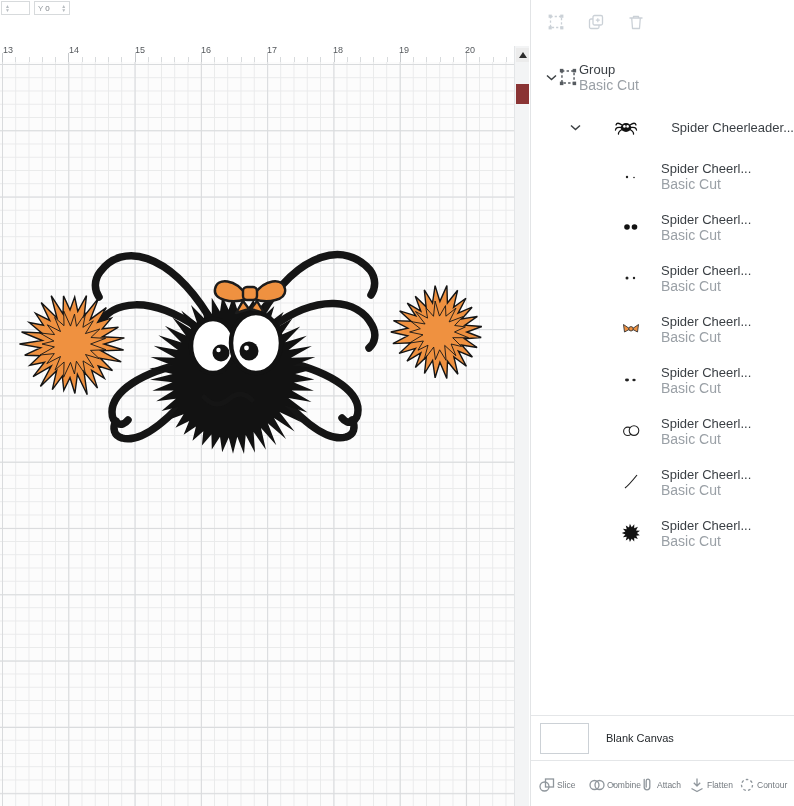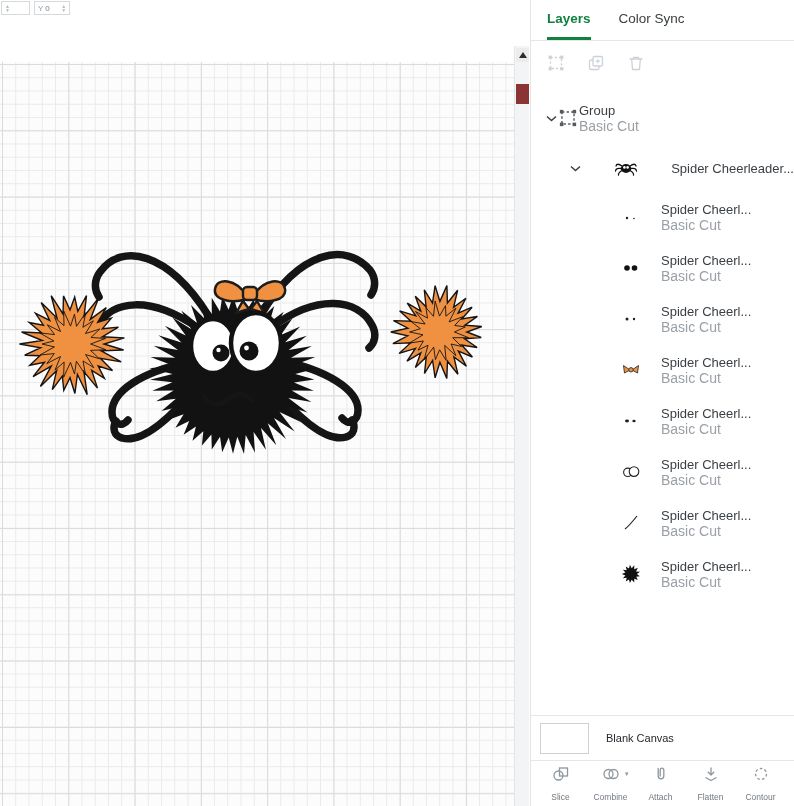--- a/index.html
+++ b/index.html
@@ -161,10 +161,6 @@
 
   <div class="panel">
 
-    <div class="tabs">
-      <div class="tab active">Layers</div>
-      <div class="tab">Color Sync</div>
-    </div>
 
     <div class="icon-row">
       <svg width="20" height="20" viewBox="0 0 20 20">

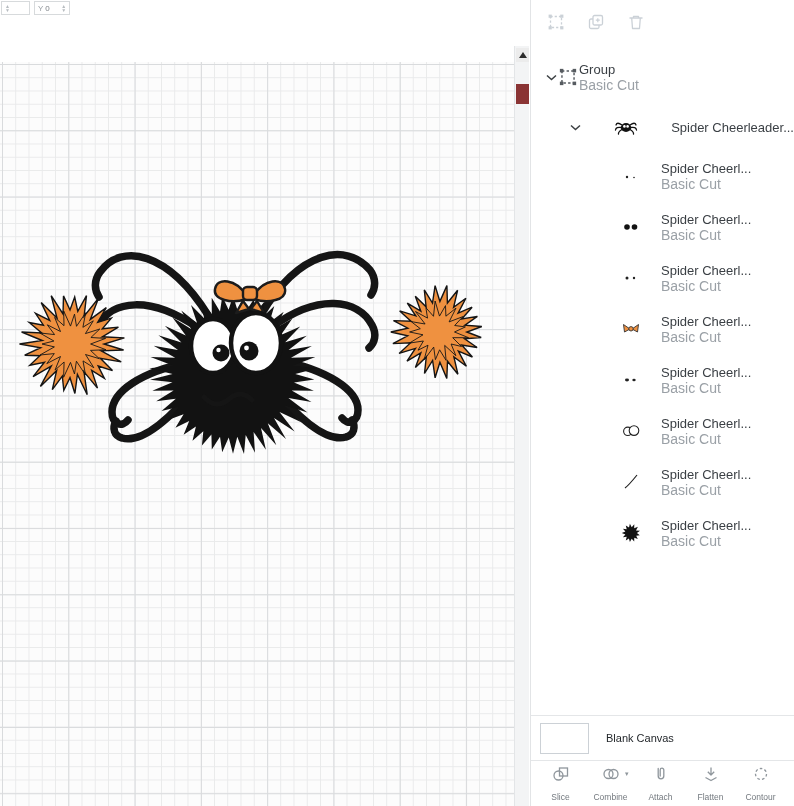--- a/index.html
+++ b/index.html
@@ -106,6 +106,16 @@
       </div>
     </div>
 
+    <div class="ruler">
+      <span style="left:3px">13</span>
+      <span style="left:69px">14</span>
+      <span style="left:135px">15</span>
+      <span style="left:201px">16</span>
+      <span style="left:267px">17</span>
+      <span style="left:333px">18</span>
+      <span style="left:399px">19</span>
+      <span style="left:465px">20</span>
+    </div>
 
     <div class="grid"></div>
 

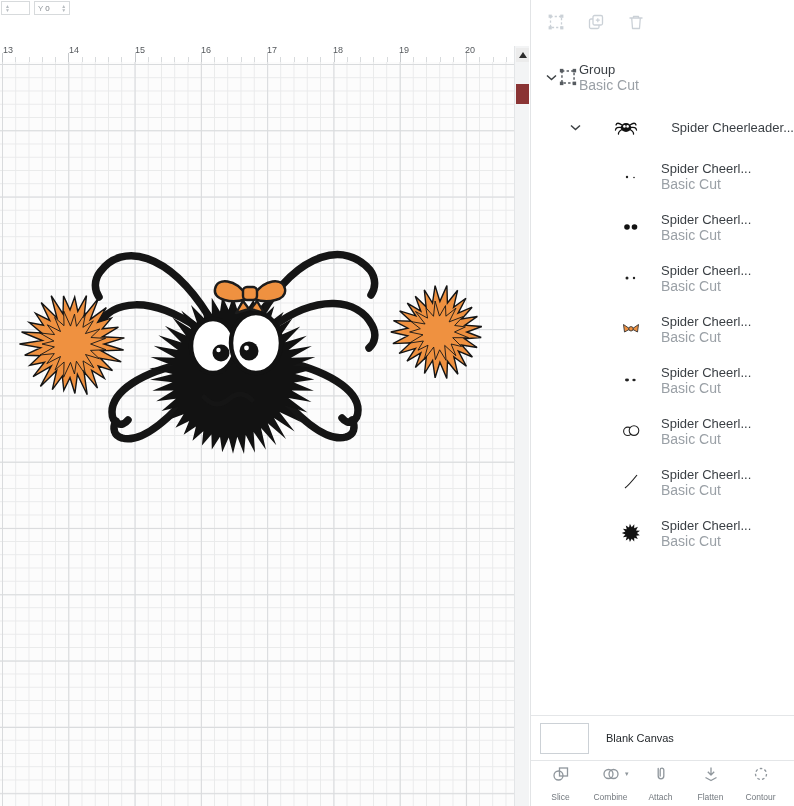--- a/index.html
+++ b/index.html
@@ -74,7 +74,7 @@
 
   .actionbar { height:46px; border-top:1px solid #e4e6e8; display:flex; justify-content:space-between;
                padding:3px 10px 0 6px; flex:none; }
-  .action { width:47px; display:flex; flex-direction:column; align-items:center; gap:8px; cursor:pointer; }
+  .action { width:47px; display:flex; flex-direction:row; align-items:center; gap:0; cursor:pointer; }
   .action .ic { position:relative; height:20px; }
   .action .caret { position:absolute; right:-8px; top:6px; font-size:7px; color:#8f969c; }
   .action .lbl { font-size:8.5px; color:#73797f; }

